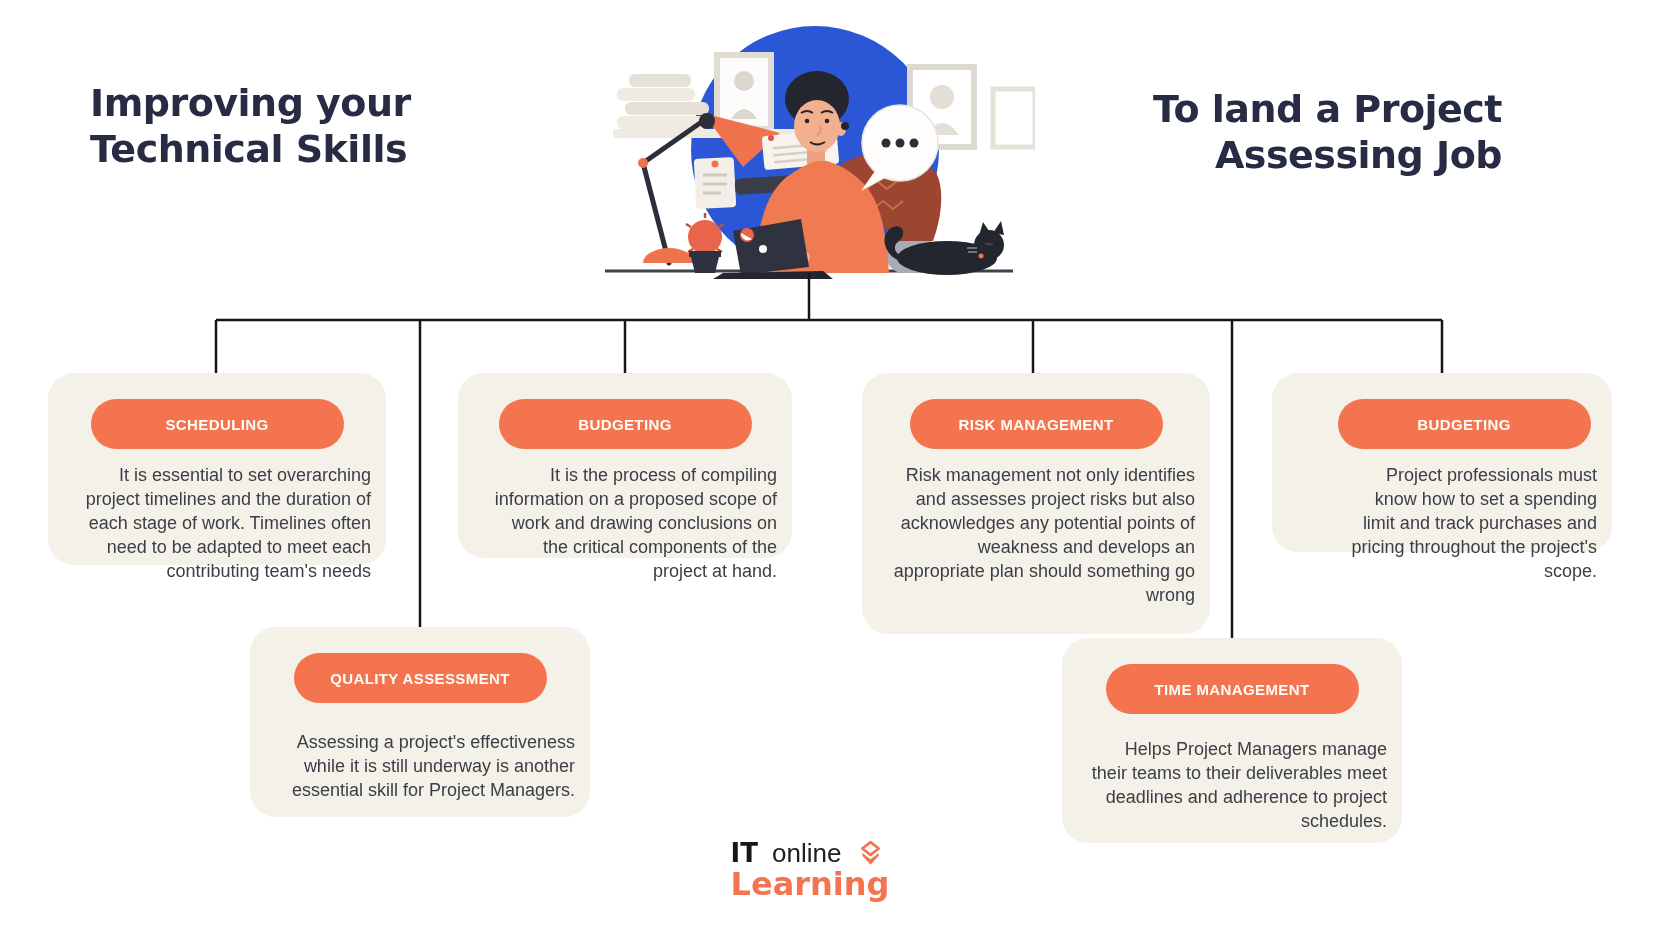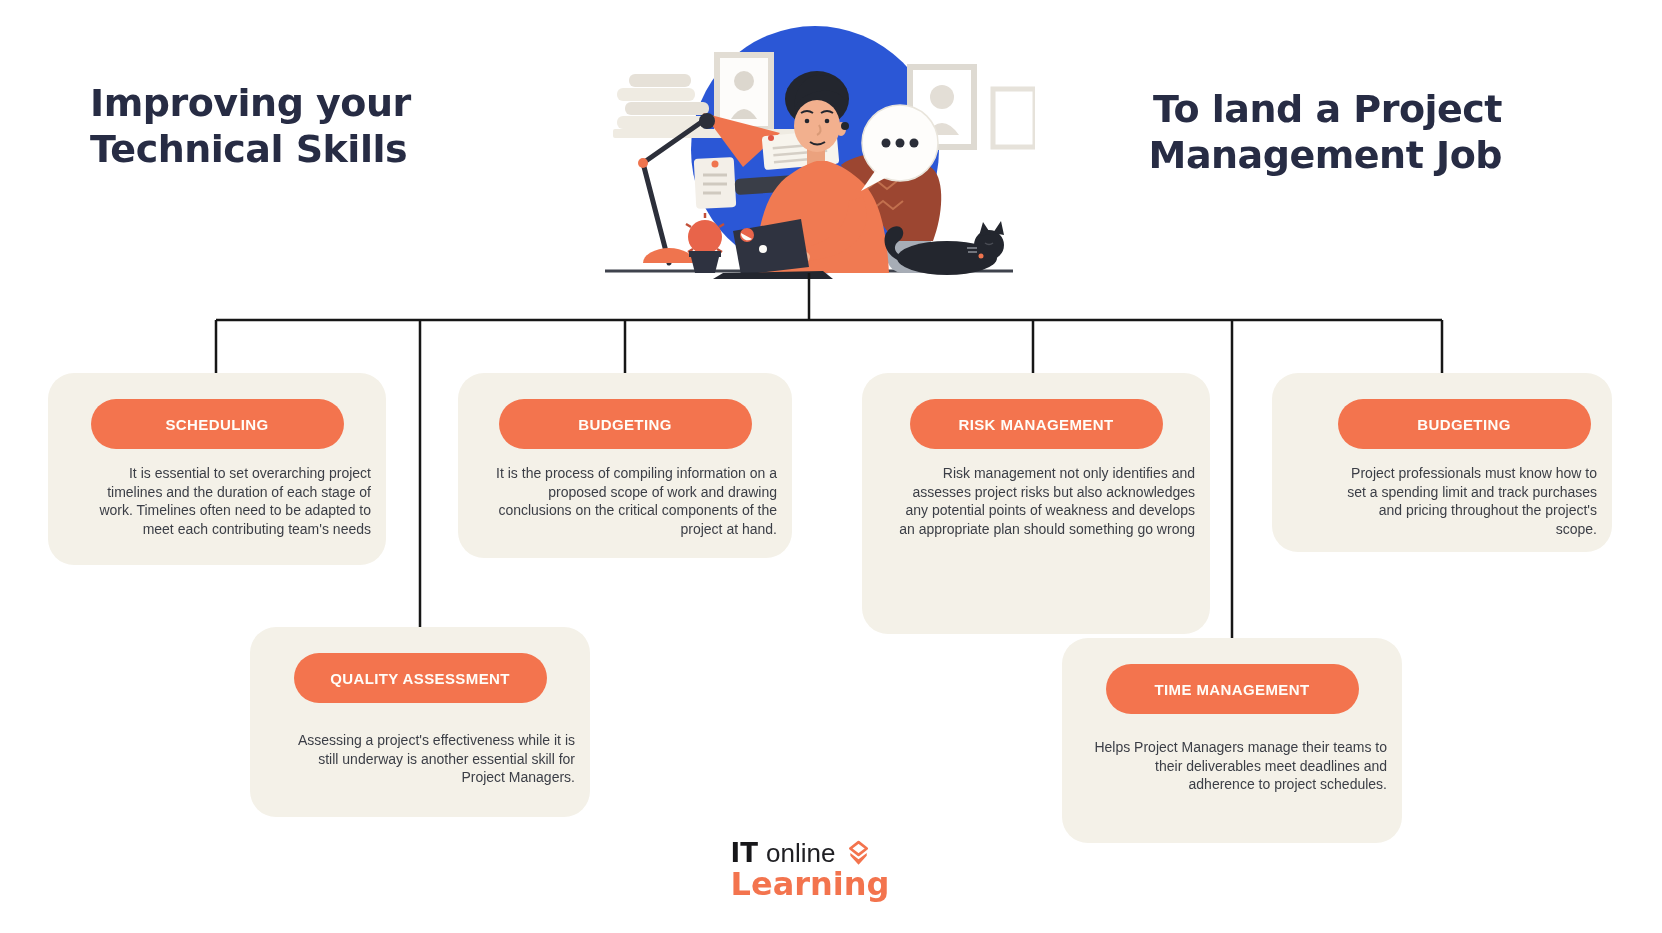--- a/index.html
+++ b/index.html
@@ -75,7 +75,7 @@
 
 <h1 class="title title-left">Improving your Technical Skills</h1>
 
-<h1 class="title title-right">To land a Project Management Job</h1>
+<h1 class="title title-right">To land a Project Assessing Job</h1>
 
 <svg class="illo" viewBox="0 0 440 280" aria-hidden="true">
 

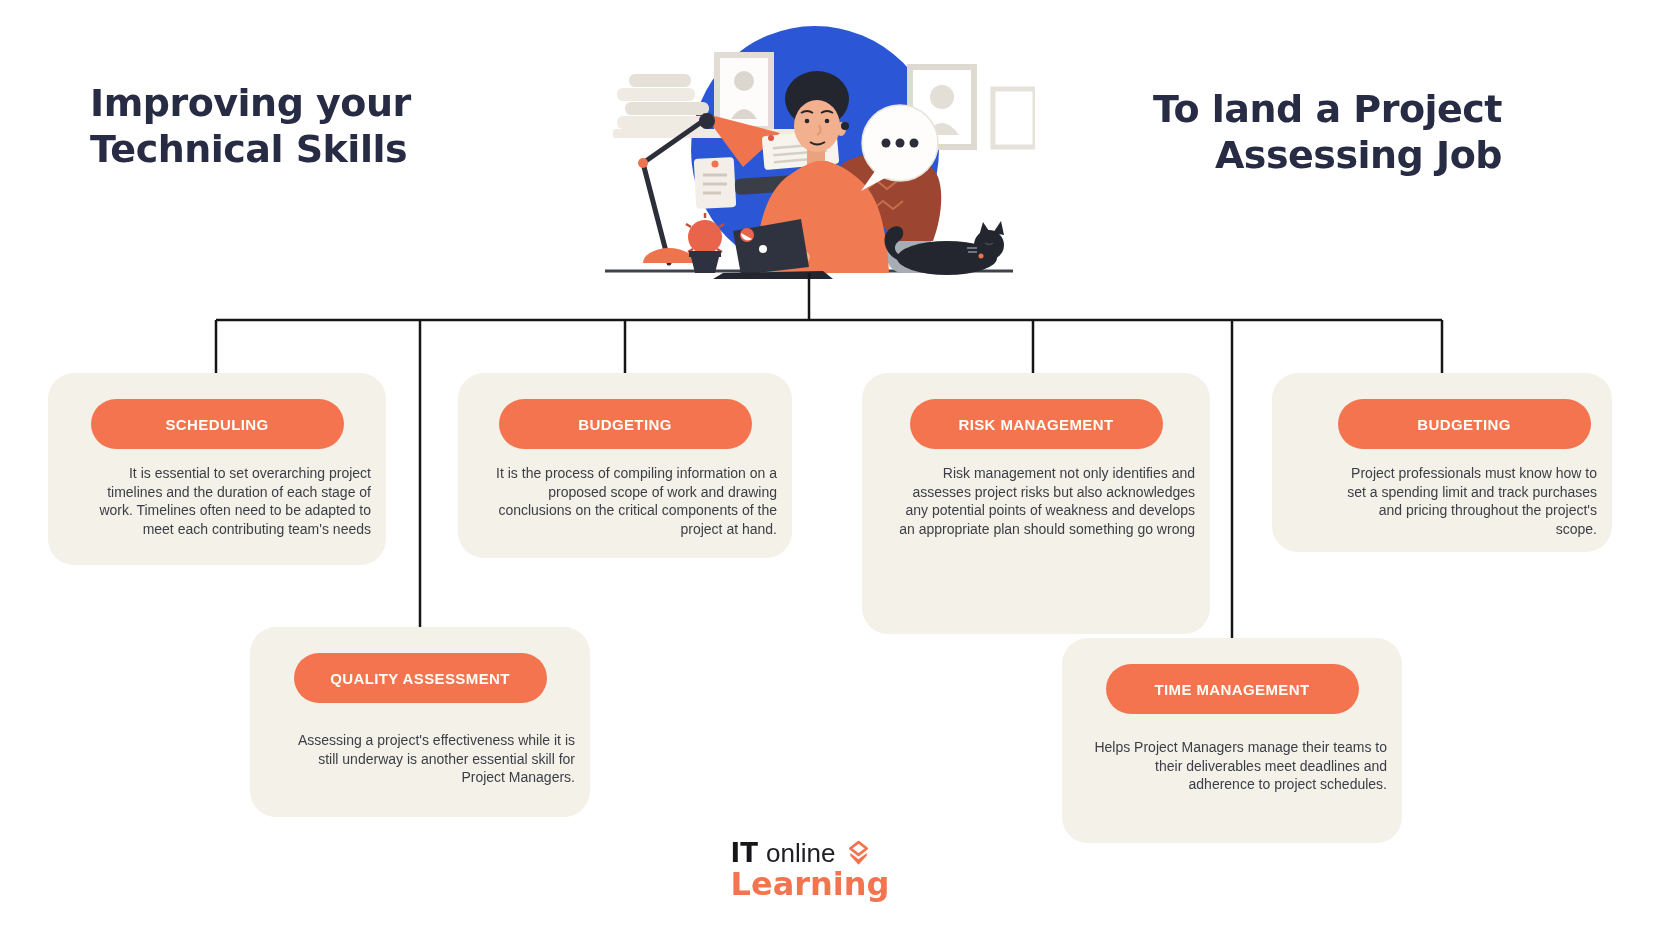--- a/index.html
+++ b/index.html
@@ -53,7 +53,7 @@
   }
   .card-body {
     margin:15px 15px 0 29px;
-    font-size:14px;
+    font-size:18px;
     line-height:1.33;
     color:var(--body-text,#3B3E46);
   }

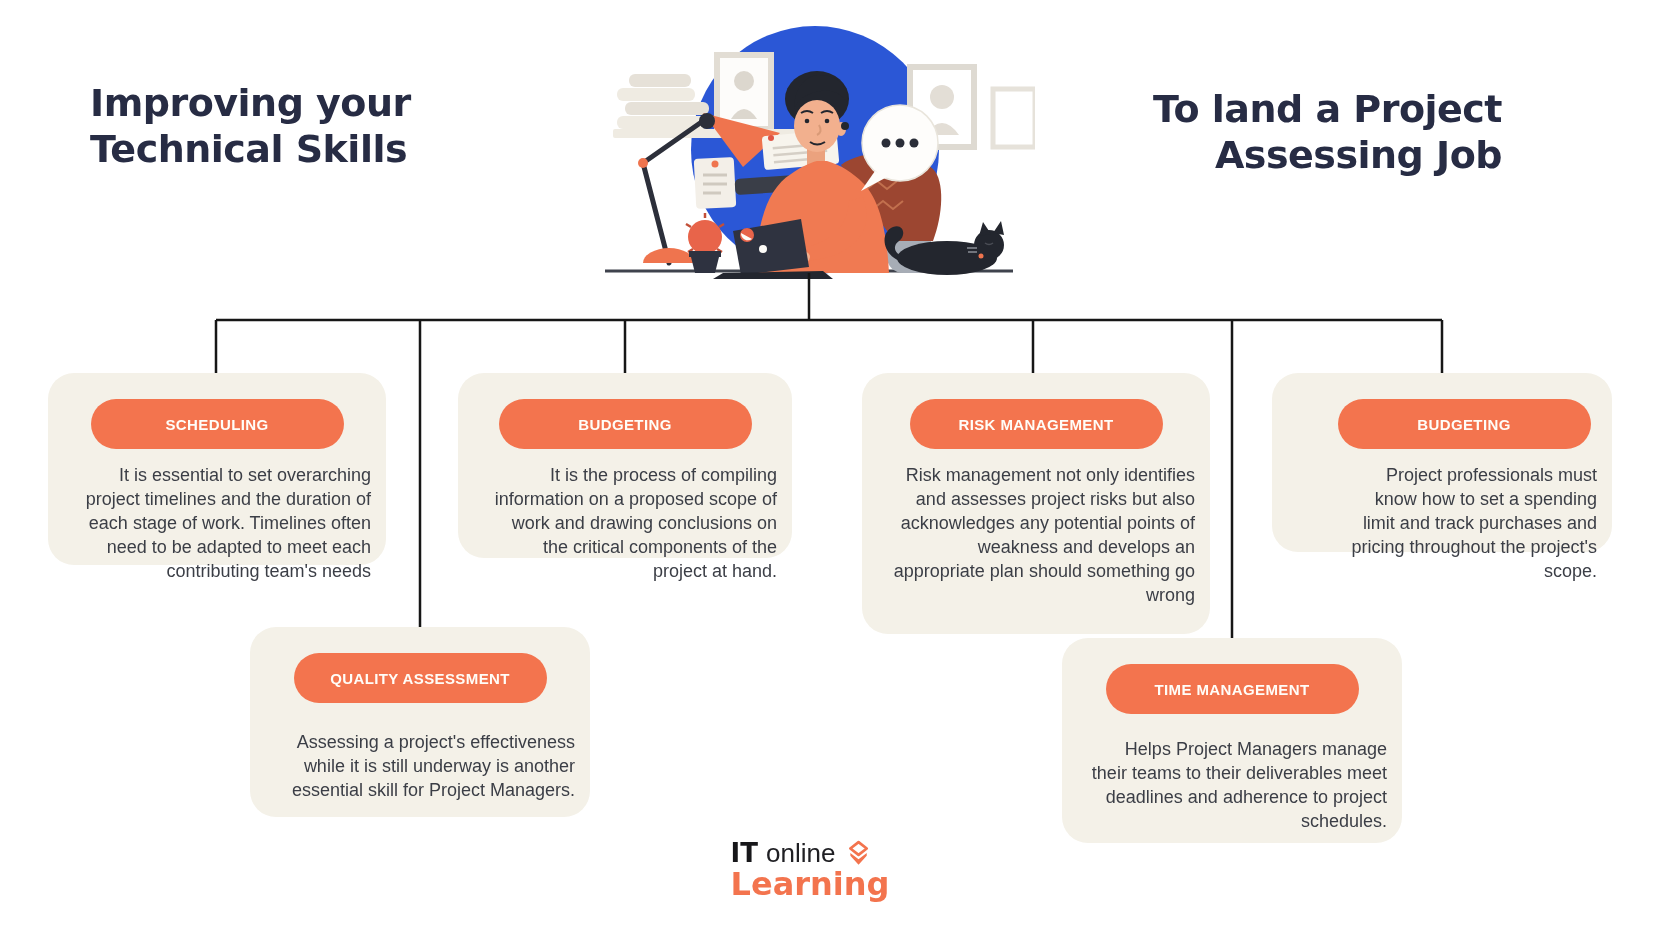--- a/index.html
+++ b/index.html
@@ -65,7 +65,7 @@
     transform:translateX(-50%);
     line-height:1;
   }
-  .logo-row1 { display:flex; align-items:flex-start; gap:13px; }
+  .logo-row1 { display:flex; align-items:flex-start; gap:19px; }
   .logo-it      { font-family:"DejaVu Sans",sans-serif; font-weight:800; font-size:26px; color:#17171a; }
   .logo-online  { font-family:"Liberation Sans",sans-serif; font-weight:400; font-size:26px; color:#202024; margin-left:-5px; }
   .logo-learning{ font-family:"DejaVu Sans",sans-serif; font-weight:800; font-size:32px; color:var(--accent-orange,#F3744E); margin-top:2px; }

